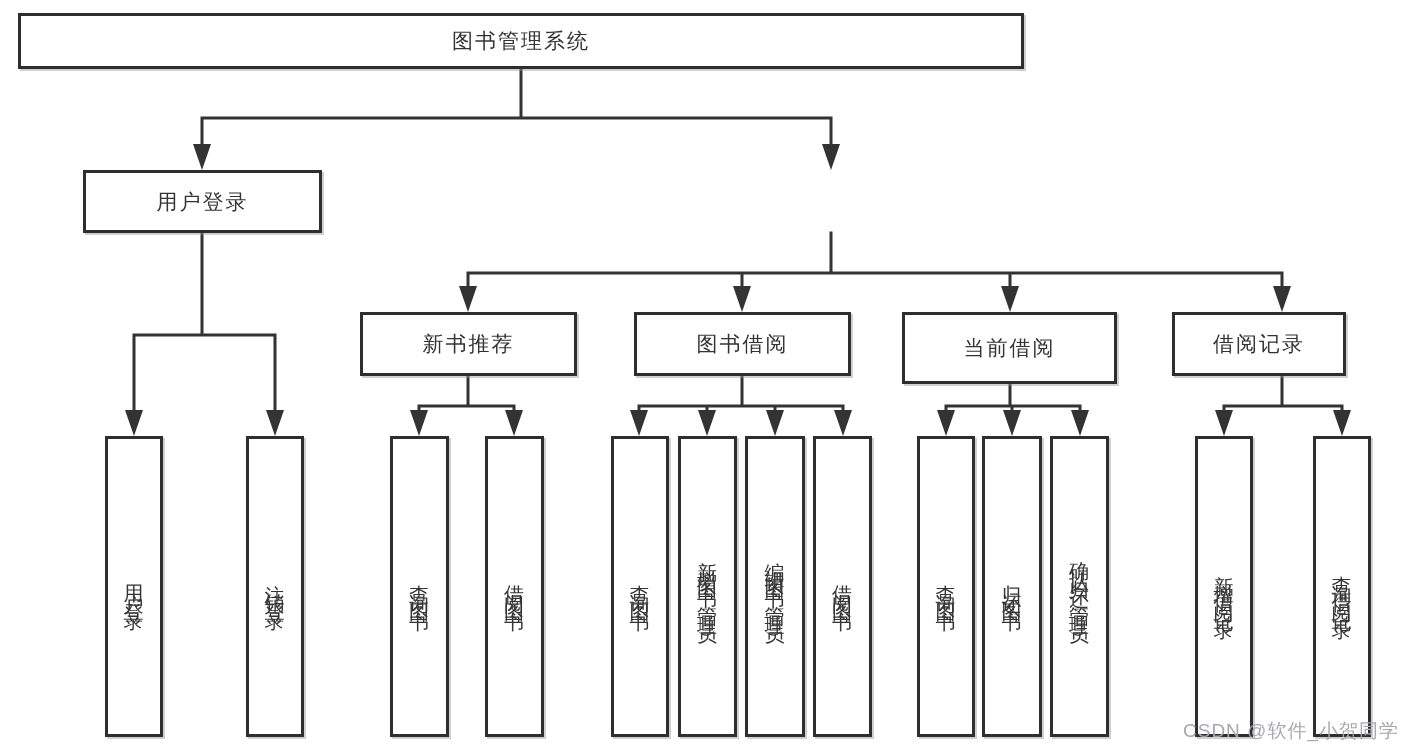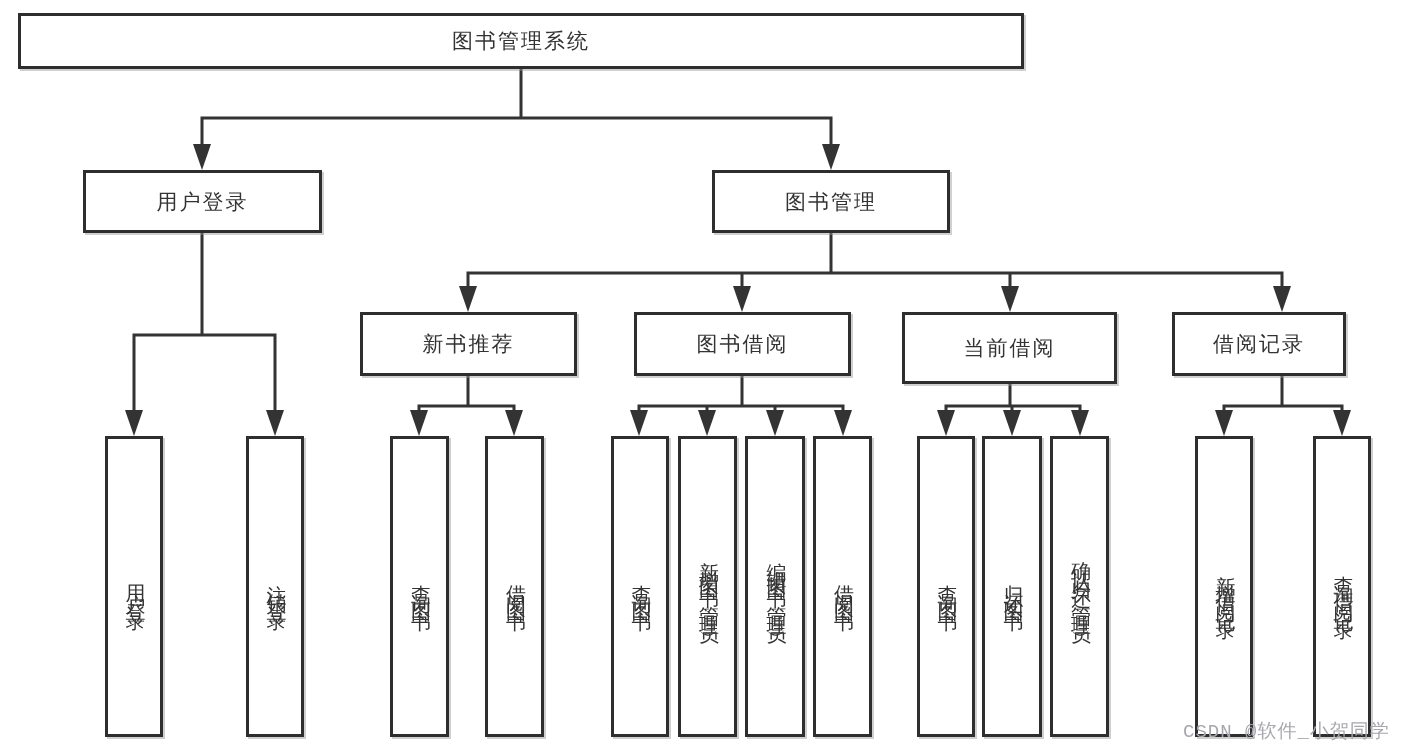--- a/index.html
+++ b/index.html
@@ -9,7 +9,7 @@
     height: 747px;
     background: #ffffff;
     overflow: hidden;
-    font-family: Liberation Mono, monospace;
+    font-family: Liberation Sans, sans-serif;
   }
   .connectors {
     position: absolute;

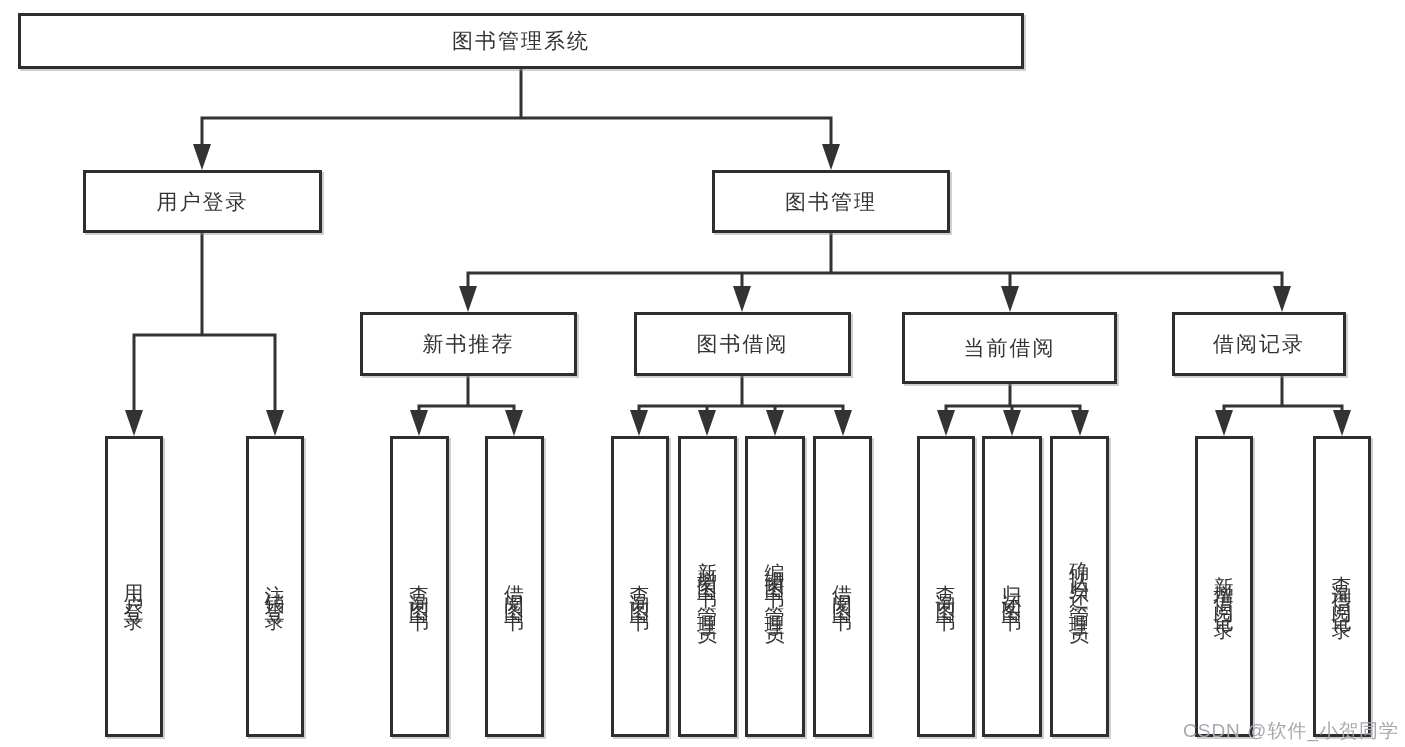--- a/index.html
+++ b/index.html
@@ -105,9 +105,6 @@
   <div class="node h" style="left:83px;top:170px;width:239px;height:63px">
     <span>用户登录</span>
   </div>
-  <div class="node h" style="left:712px;top:170px;width:238px;height:63px">
-    <span>图书管理</span>
-  </div>
 
   <div class="node h" style="left:634px;top:312px;width:217px;height:64px">
     <span>图书借阅</span>

